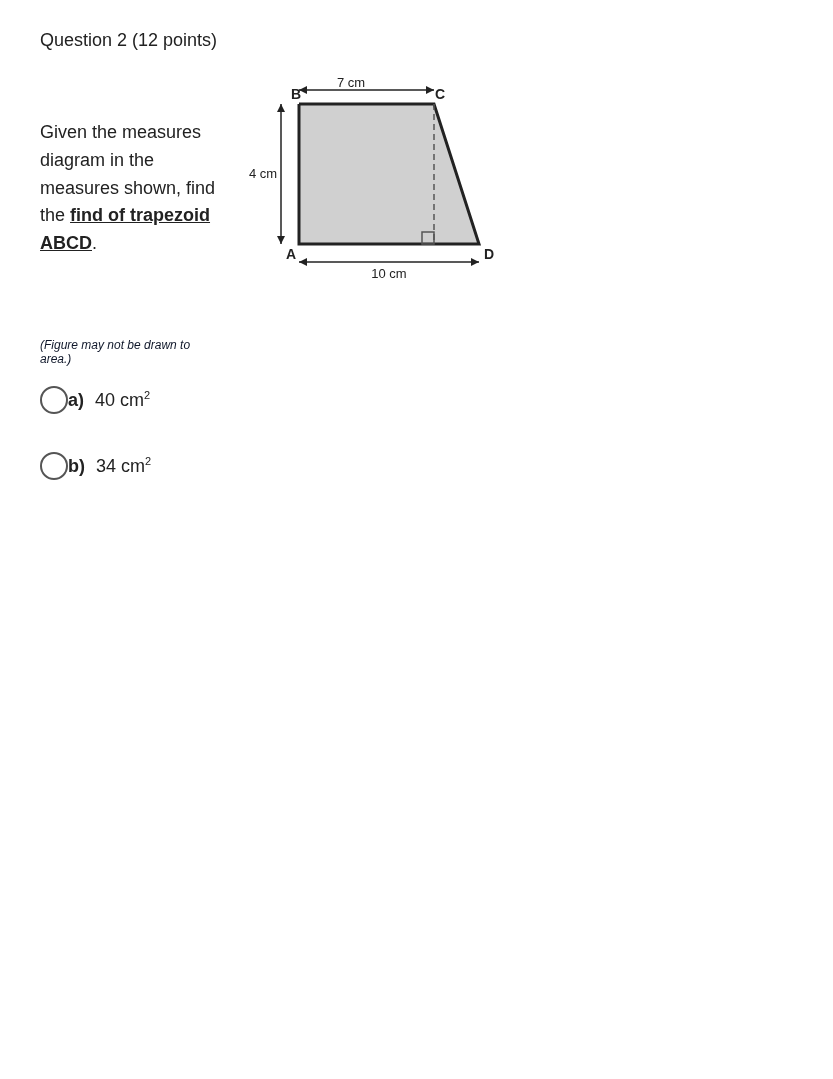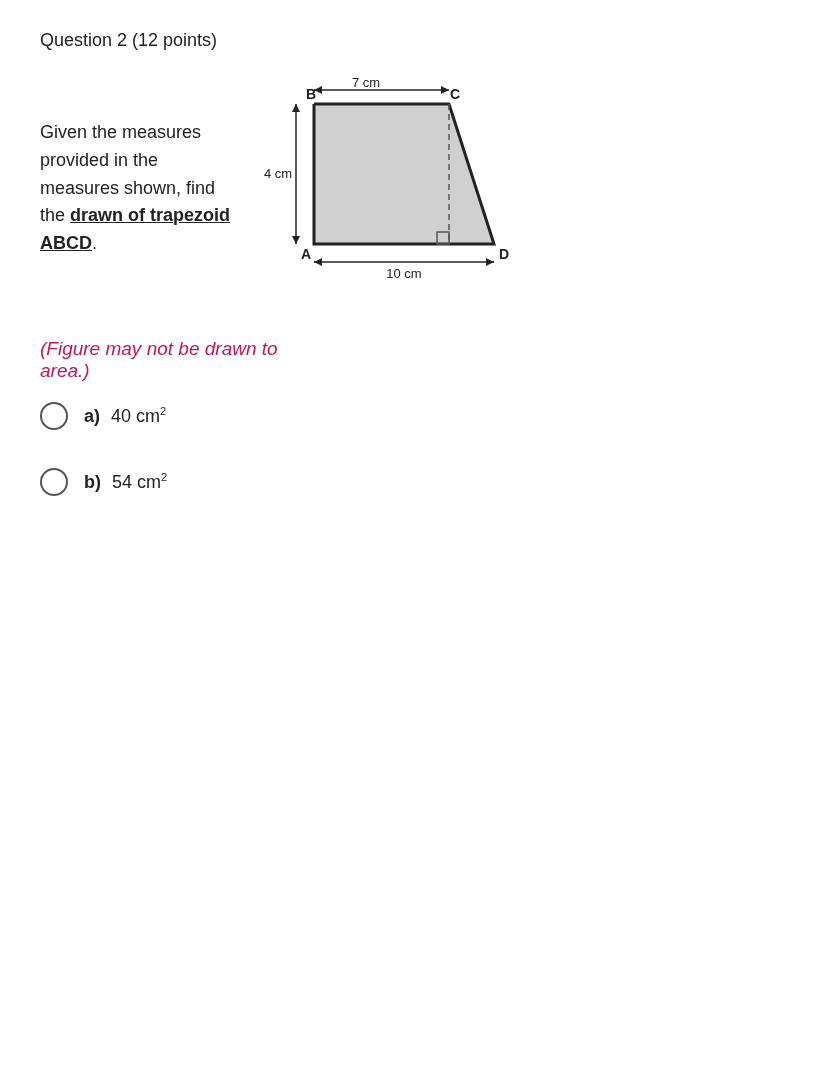--- a/index.html
+++ b/index.html
@@ -84,7 +84,7 @@
 <div class="question-body">
   <div class="question-text">
     <span>Given the measures</span><br>
-    <span>provided in the</span><br>
+    <span>diagram in the</span><br>
     <span>measures shown, find</span><br>
     <span>the</span>
     <span class="underline-bold">drawn of trapezoid</span><br>

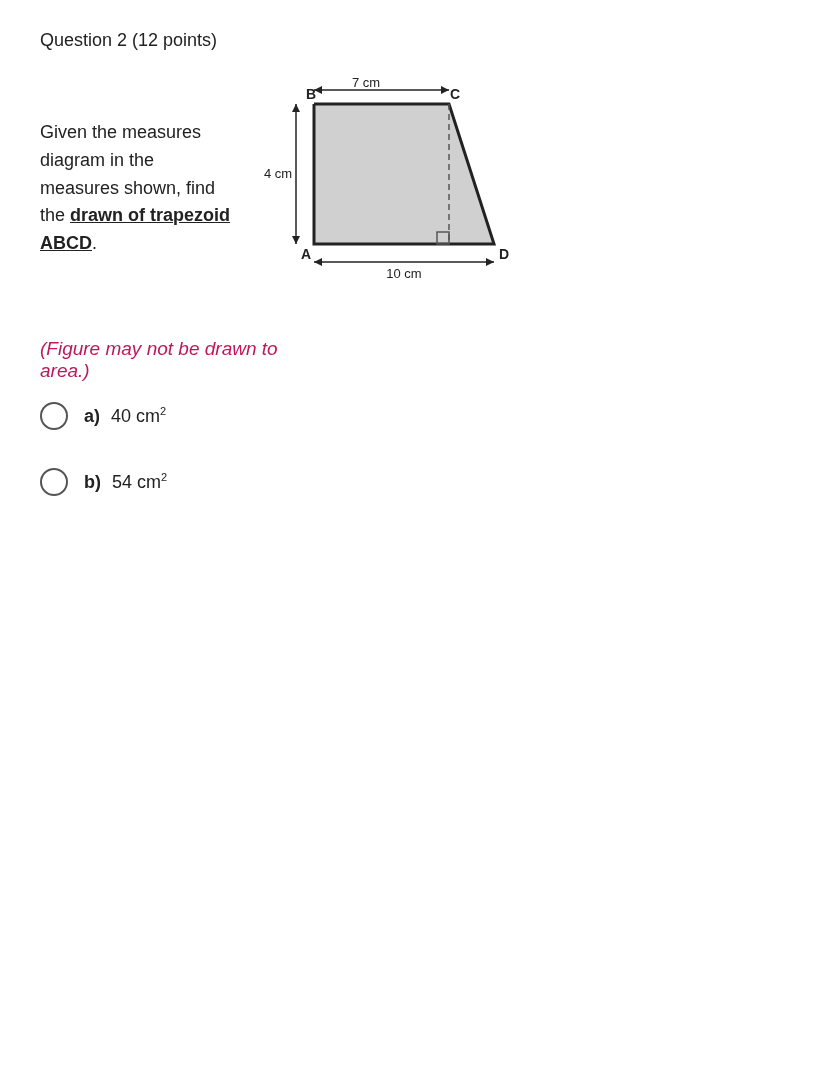--- a/index.html
+++ b/index.html
@@ -87,7 +87,7 @@
     <span>diagram in the</span><br>
     <span>measures shown, find</span><br>
     <span>the</span>
-    <span class="underline-bold">drawn of trapezoid</span><br>
+    <span class="underline-bold">find of trapezoid</span><br>
     <span class="underline-bold">ABCD</span><span>.</span>
   </div>
 

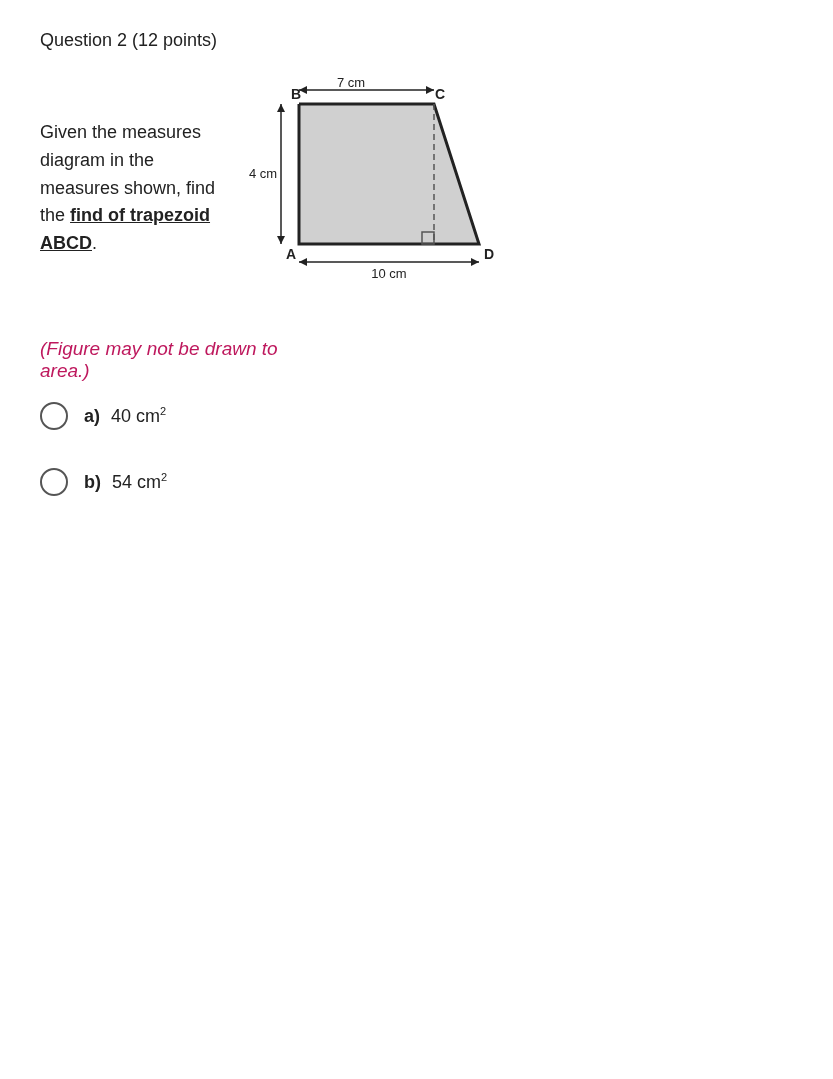--- a/index.html
+++ b/index.html
@@ -37,10 +37,10 @@
       margin-top: 5px;
     }
     .figure-note {
-      font-size: 19px;
+      font-size: 12px;
       font-style: italic;
       margin-bottom: 8px;
-      color: #be185d;
+      color: #0f172a;
     }
     .options {
       margin-top: 20px;

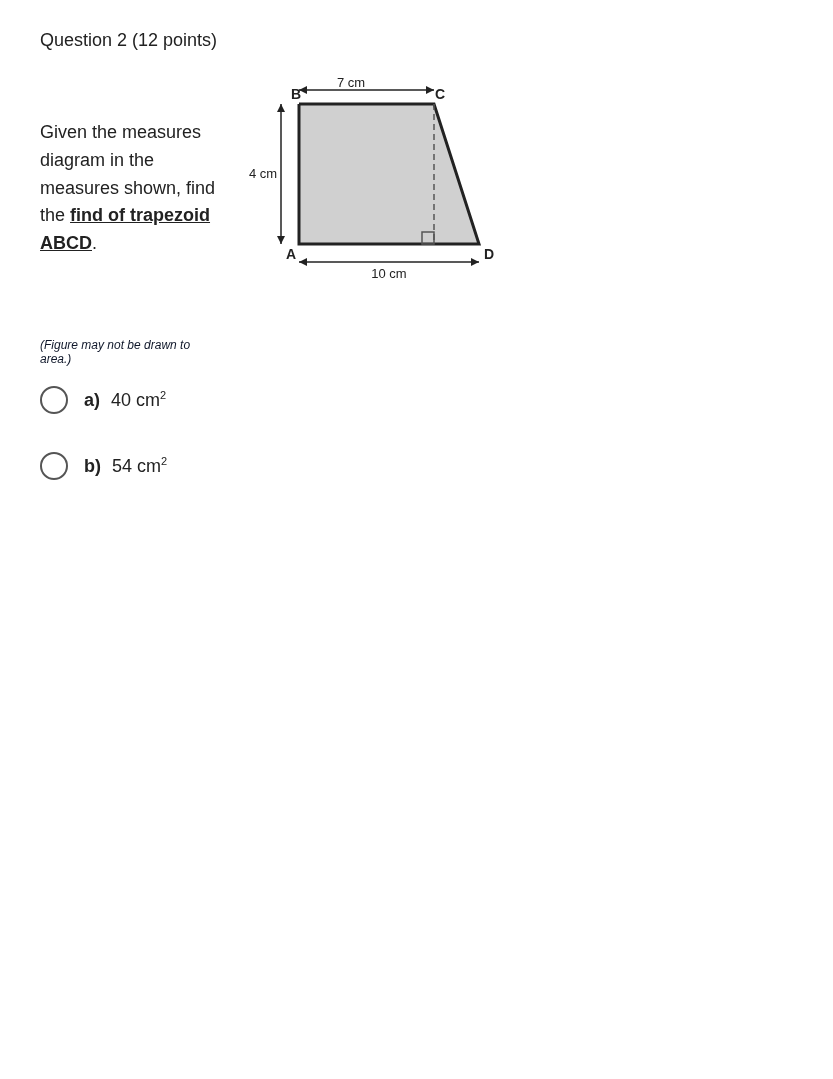--- a/index.html
+++ b/index.html
@@ -50,7 +50,6 @@
       align-items: center;
       margin-bottom: 38px;
       font-size: 18px;
-      gap: 16px;
       text-align: right;
     }
     .option-radio {

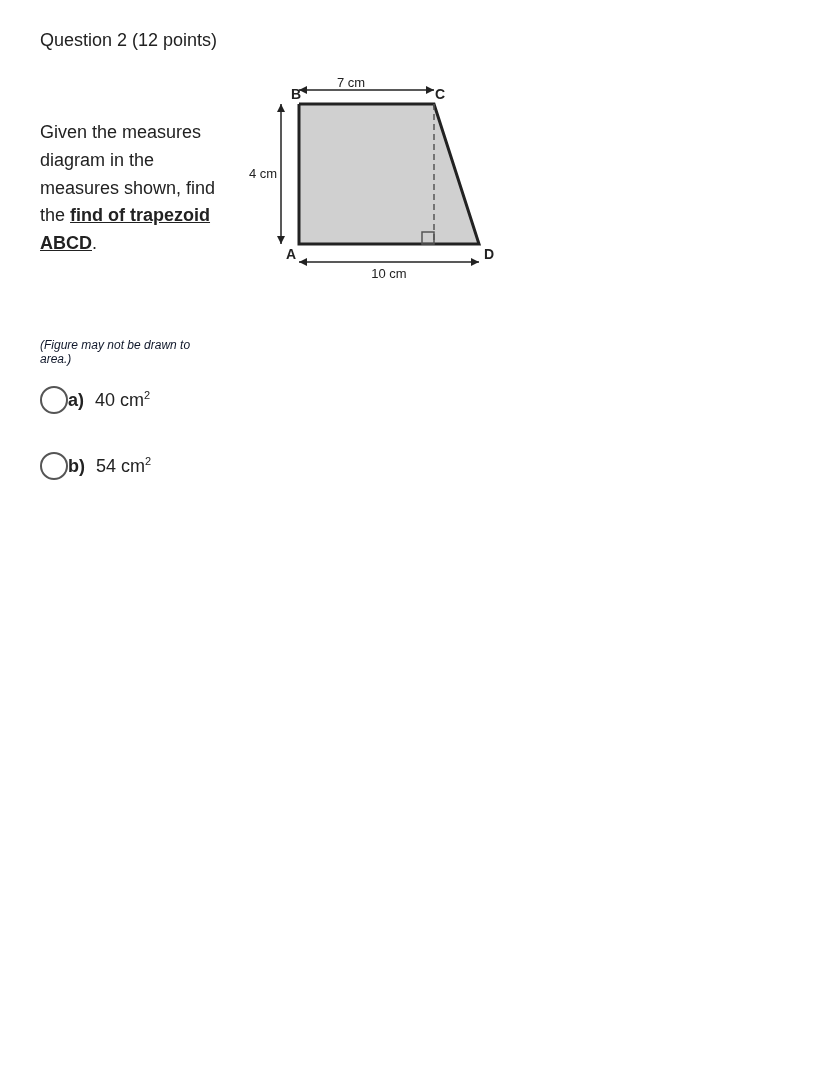--- a/index.html
+++ b/index.html
@@ -141,7 +141,7 @@
     <div class="option-radio"></div>
     <span class="option-label">
       <span class="option-letter">b)</span>
-      <span>54 cm</span><sup>2</sup>
+      <span>34 cm</span><sup>2</sup>
     </span>
   </div>
 </div>

